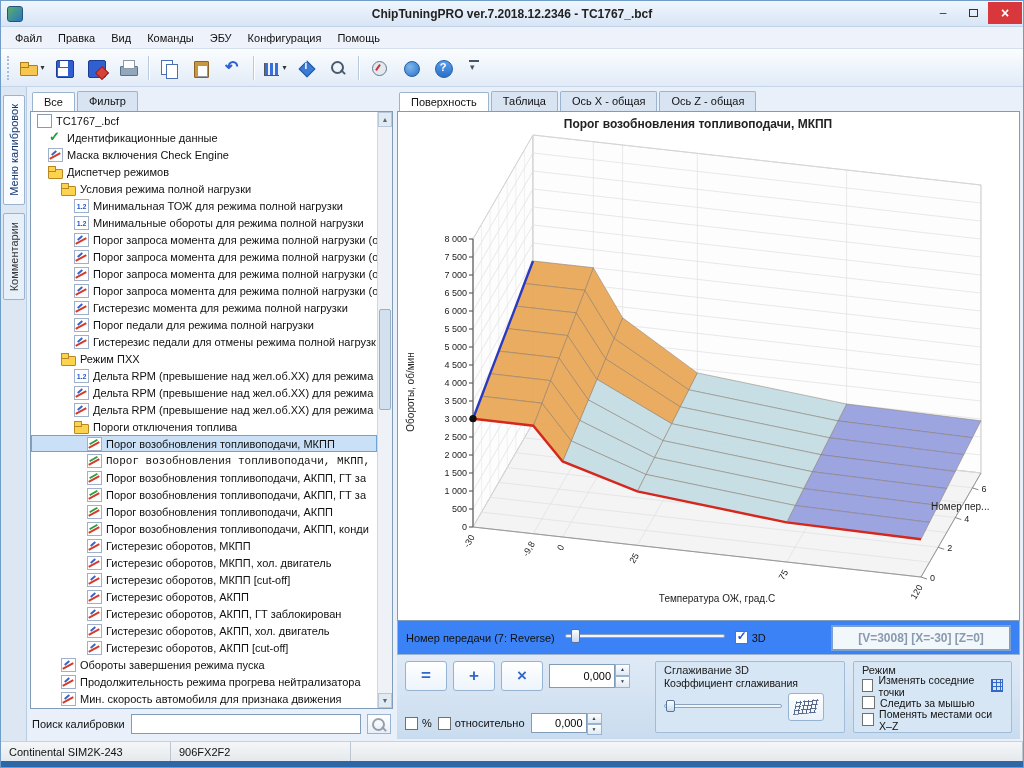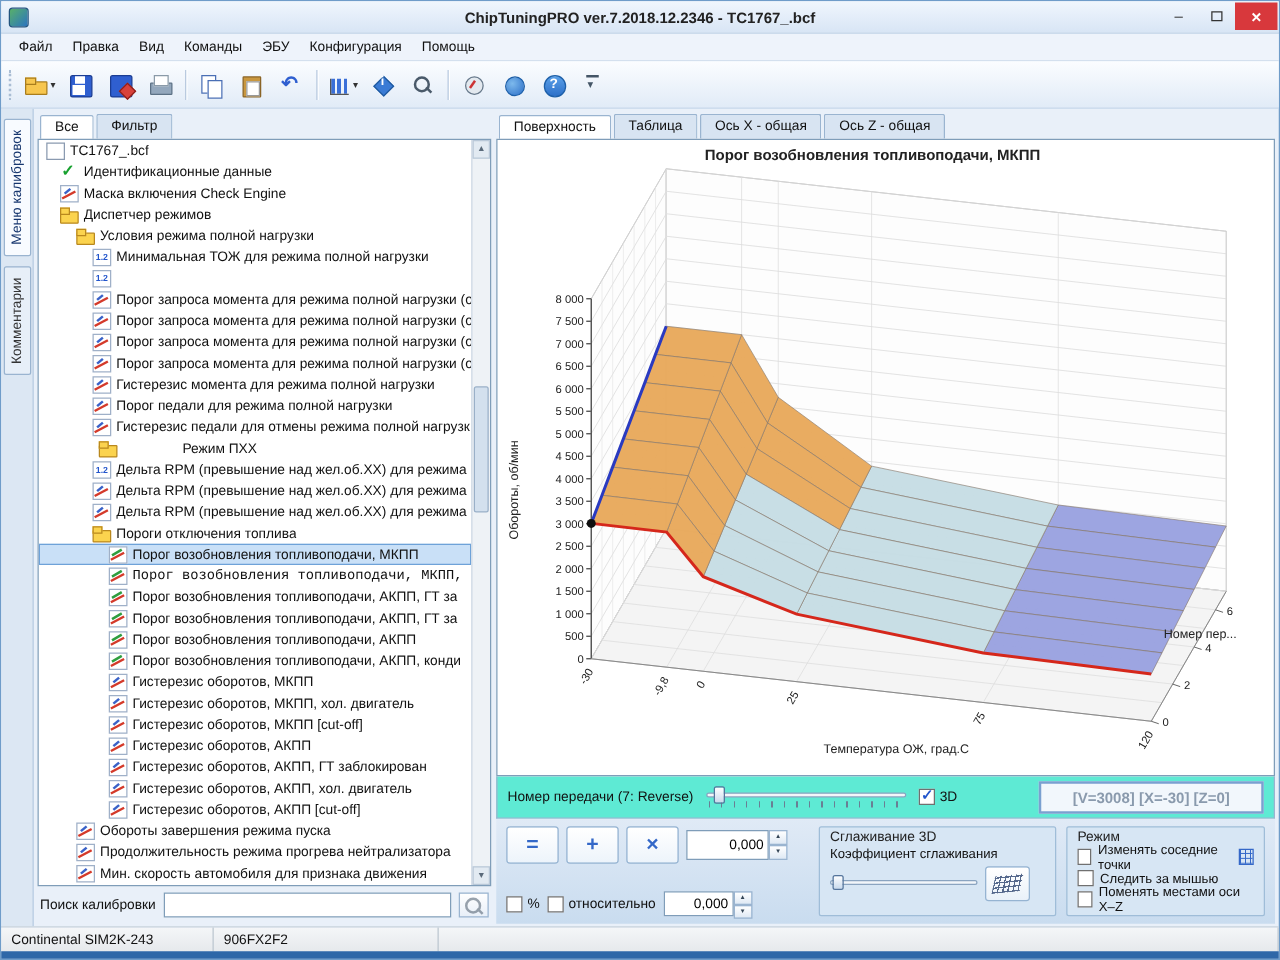--- a/index.html
+++ b/index.html
@@ -316,6 +316,7 @@
             </div>
             <div class="trow" style="padding-left: 43px;">
               <span class="ti ti-map12"></span>
+              <span class="lbl">Минимальные обороты для режима полной нагрузки</span>
             </div>
             <div class="trow" style="padding-left: 43px;">
               <span class="ti ti-curve-red"></span>

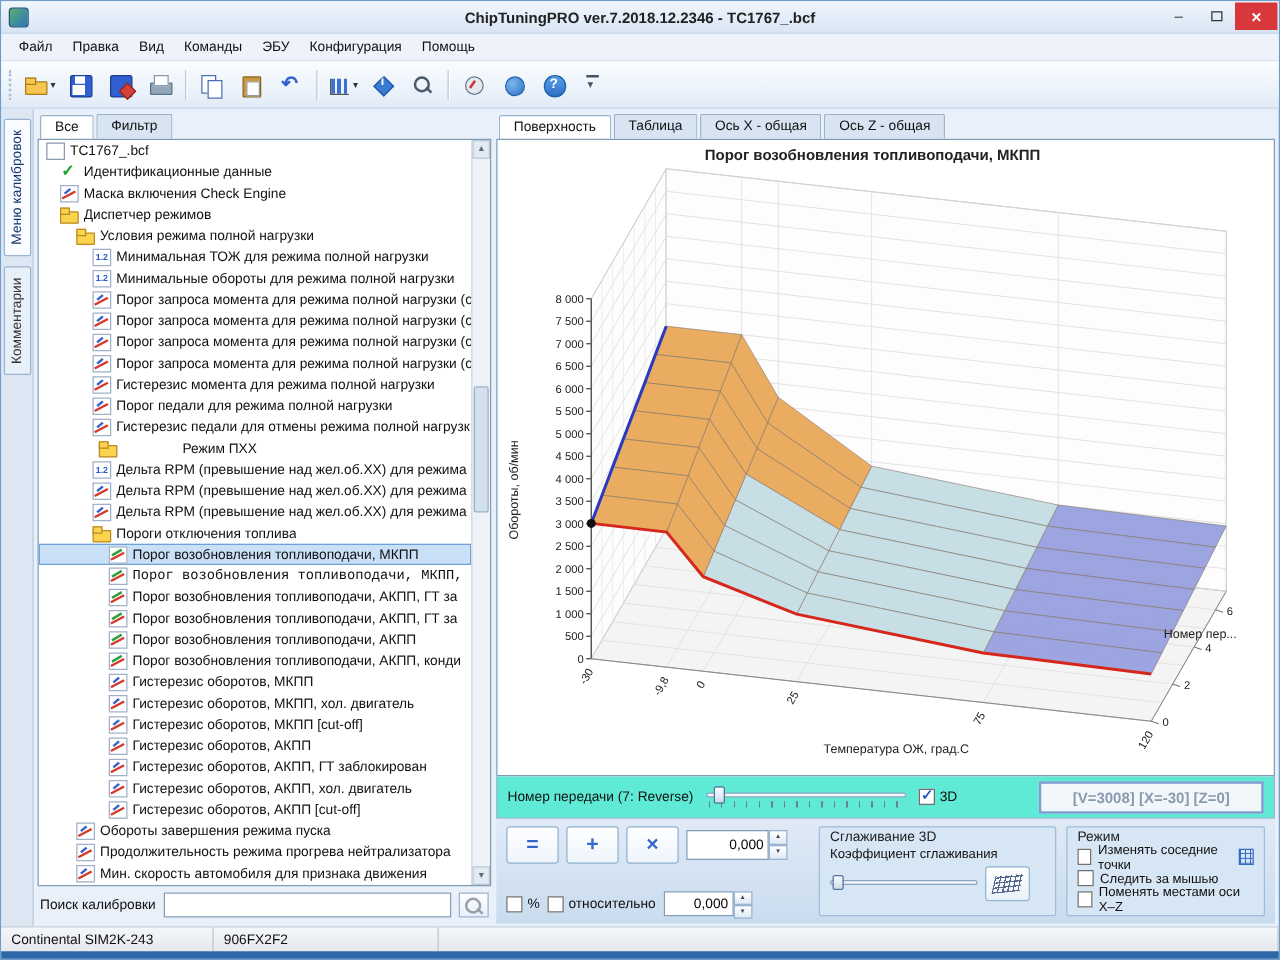--- a/index.html
+++ b/index.html
@@ -346,7 +346,7 @@
               <span class="ti ti-curve-red"></span>
               <span class="lbl">Гистерезис педали для отмены режима полной нагрузк</span>
             </div>
-            <div class="trow" style="padding-left: 48px; gap: 48px;">
+            <div class="trow" style="padding-left: 30px;">
               <span class="ti ti-folder"></span>
               <span class="lbl">Режим ПХХ</span>
             </div>

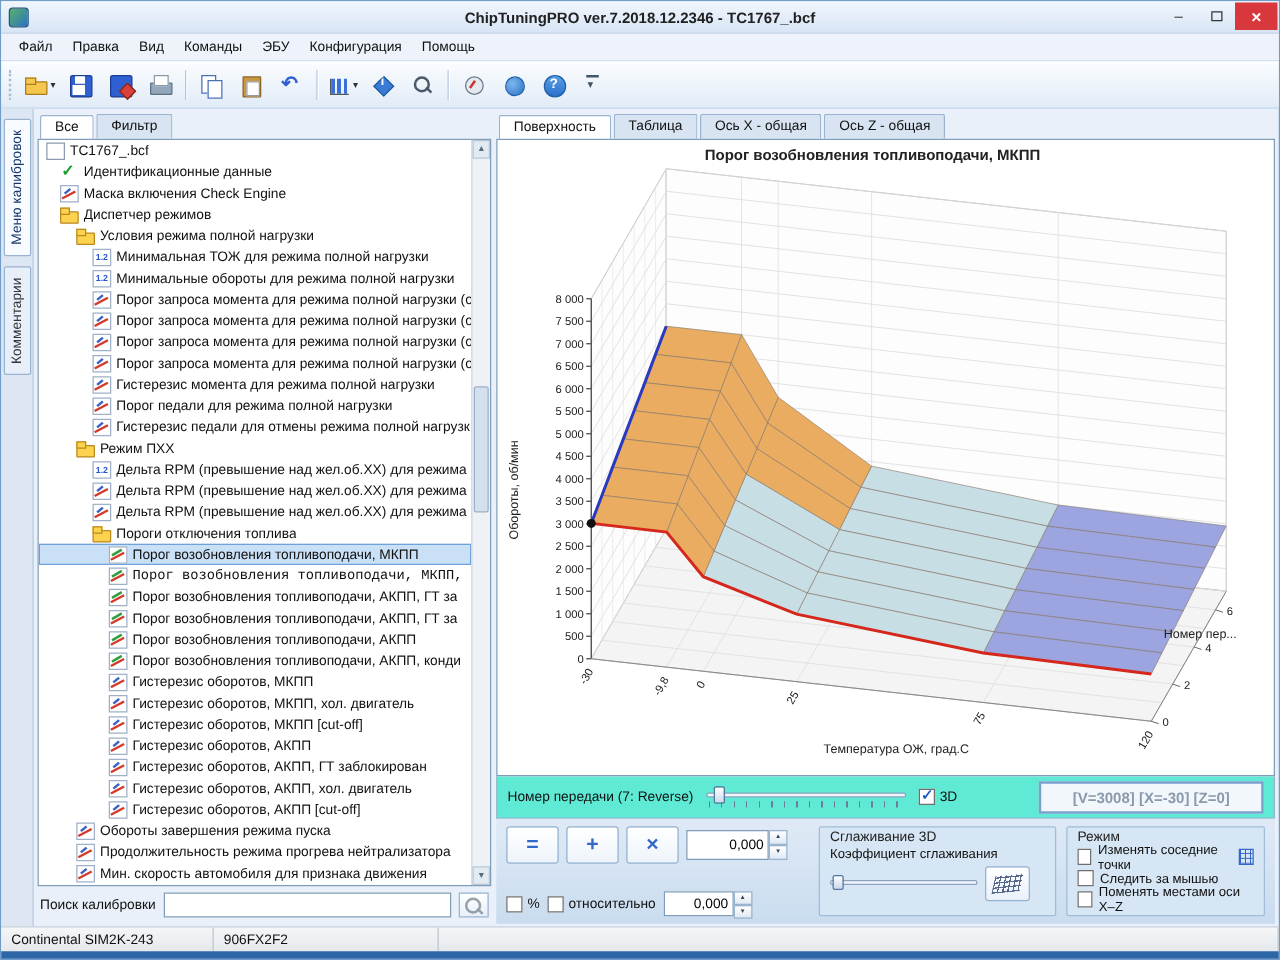--- a/index.html
+++ b/index.html
@@ -139,7 +139,7 @@
   svg text { fill:#222; }
 
   
-  .sliderrow { flex:0 0 34px; background:#5eead4; border:1px solid #9ab4d0; border-top:none;
+  .sliderrow { flex:0 0 34px; background:#3b82f6; border:1px solid #9ab4d0; border-top:none;
                display:flex; align-items:center; gap:10px; padding:0 8px; }
   .hslider { position:relative; width:160px; height:20px; }
   .hs-track { position:absolute; left:0; right:0; top:6px; height:4px; background:#f2f6fa;

